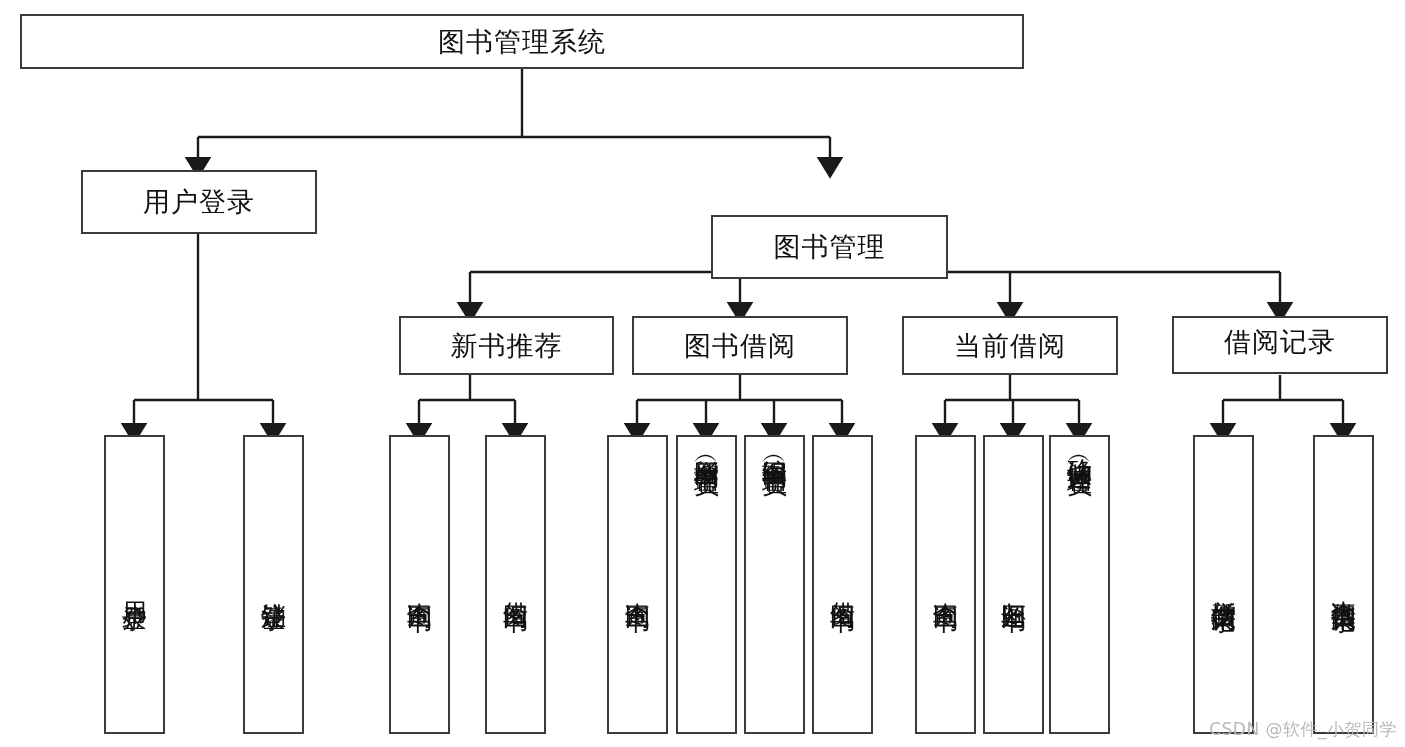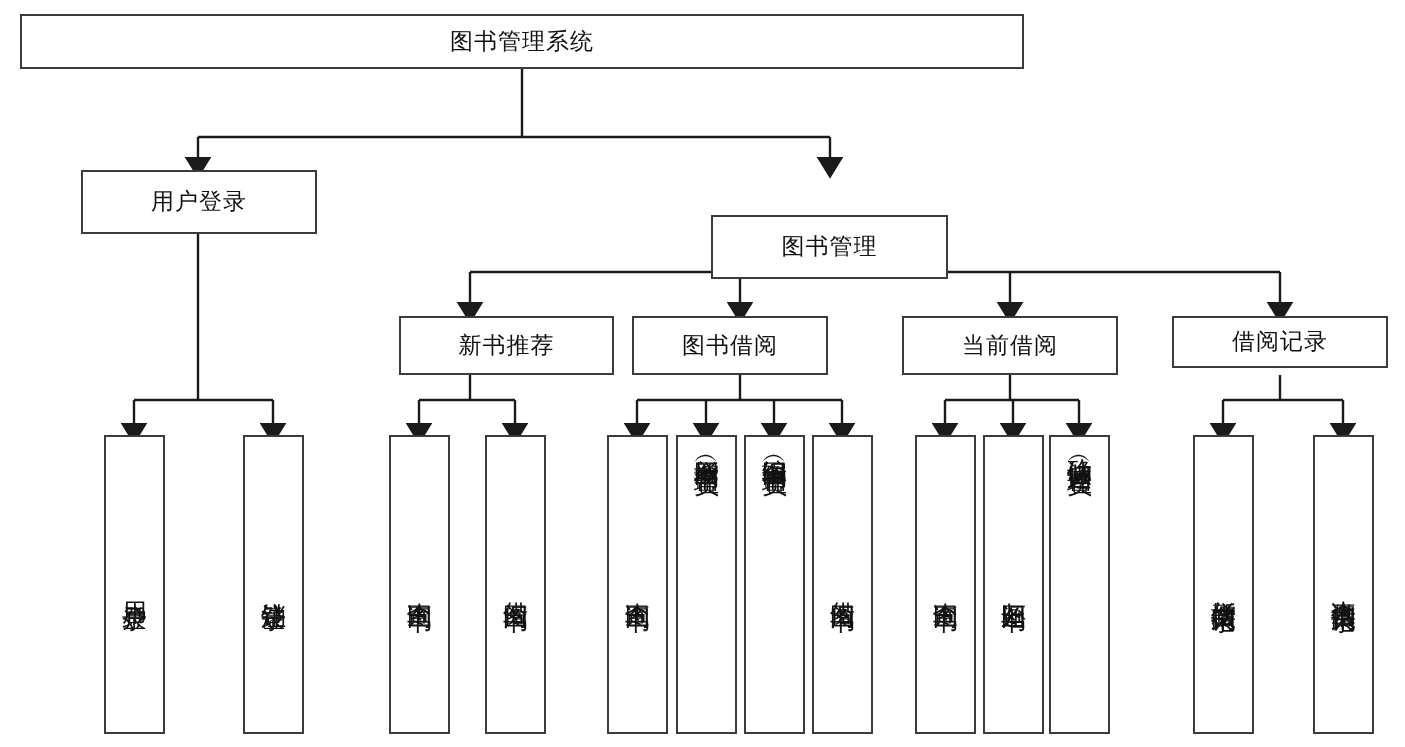--- a/index.html
+++ b/index.html
@@ -28,7 +28,7 @@
     
   }
   .node.h .label {
-    font-size: 23px;
+    font-size: 27px;
     line-height: 1.1;
     letter-spacing: 1px;
     white-space: nowrap;

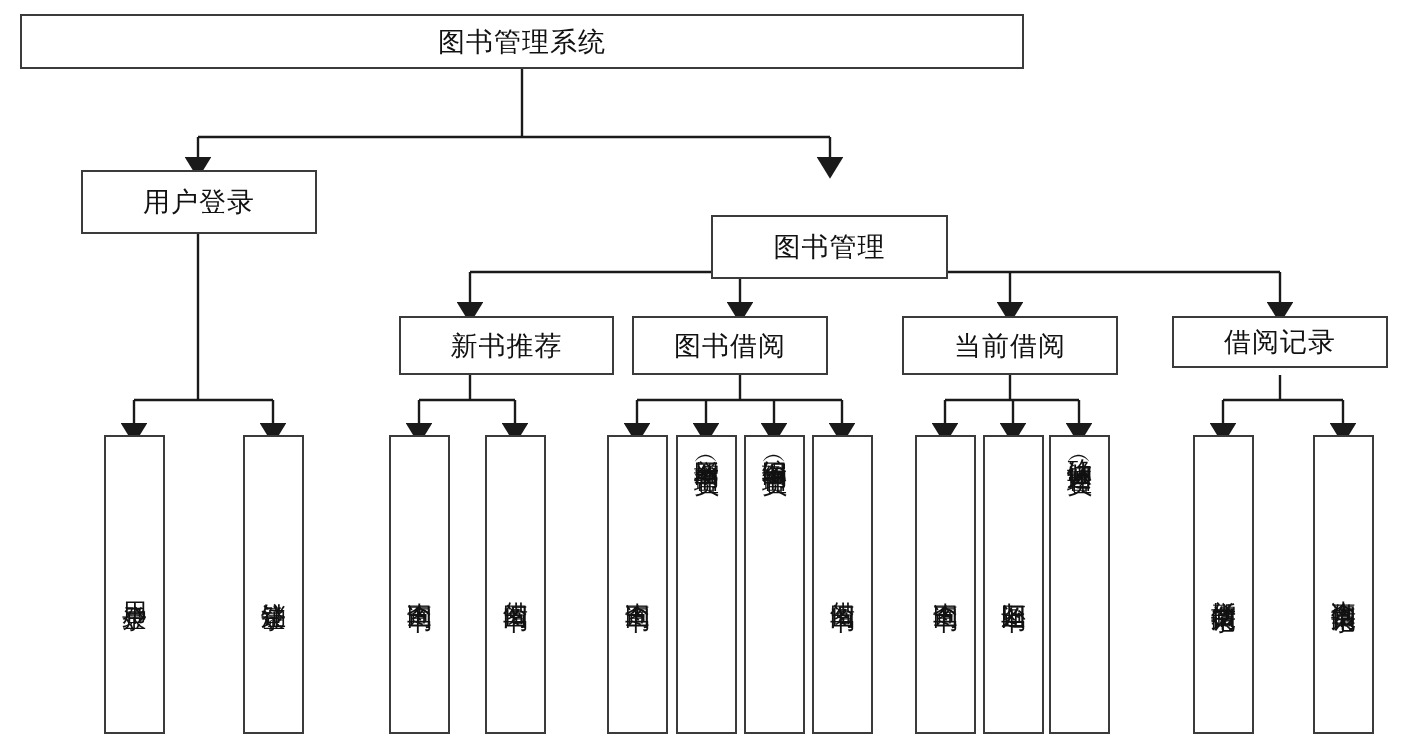--- a/index.html
+++ b/index.html
@@ -141,7 +141,7 @@
   <div class="node h" style="left:363px; top:316px; width:215px; height:59px;margin-left:36px;">
     <span class="label">新书推荐</span>
   </div>
-  <div class="node h" style="left:632px; top:316px; width:196px; height:59px;">
+  <div class="node h" style="left:632px; top:316px; width:216px; height:59px;">
     <span class="label">图书借阅</span>
   </div>
   <div class="node h" style="left:902px; top:316px; width:216px; height:59px;">

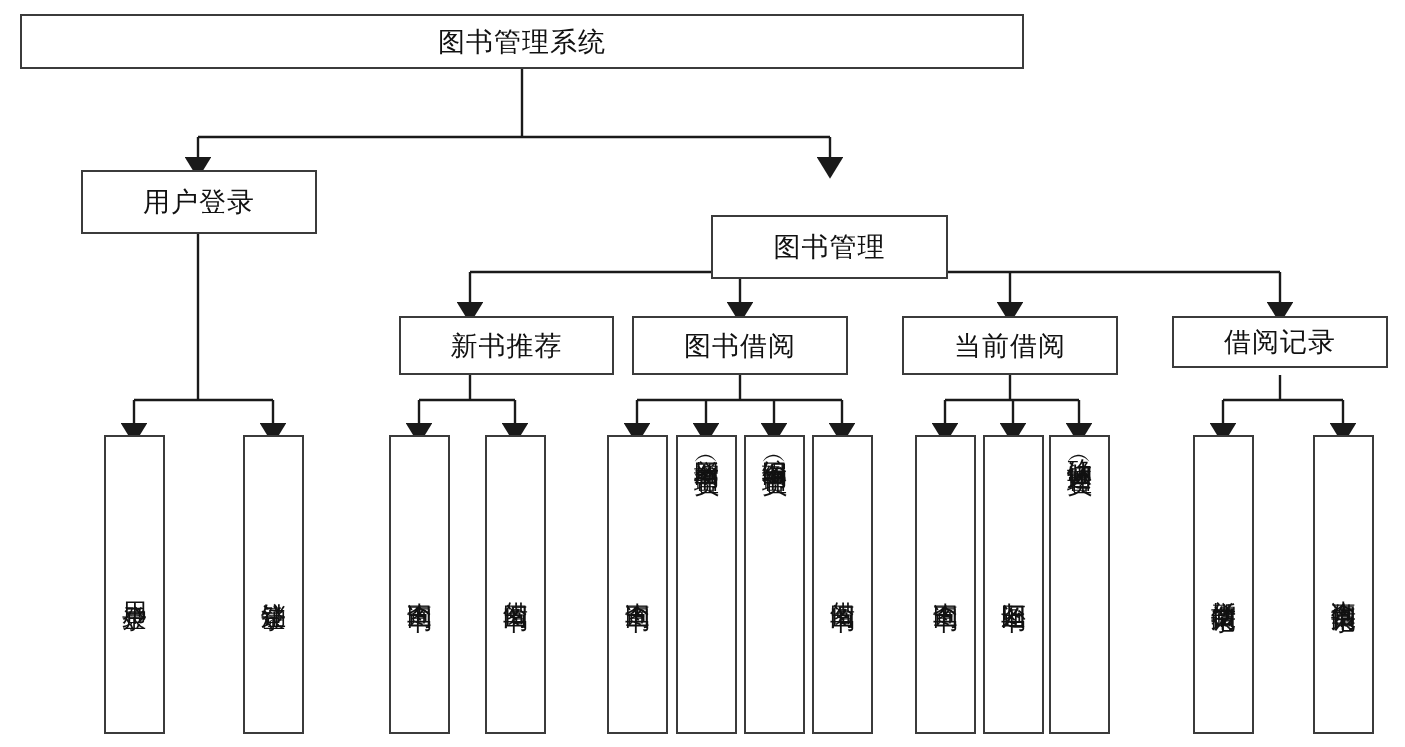--- a/index.html
+++ b/index.html
@@ -147,7 +147,7 @@
   <div class="node h" style="left:902px; top:316px; width:216px; height:59px;">
     <span class="label">当前借阅</span>
   </div>
-  <div class="node h" style="left:1172px; top:316px; width:216px; height:52px;">
+  <div class="node h" style="left:1172px; top:316px; width:216px; height:58px;font-family:Liberation Mono, monospace;">
     <span class="label">借阅记录</span>
   </div>
 

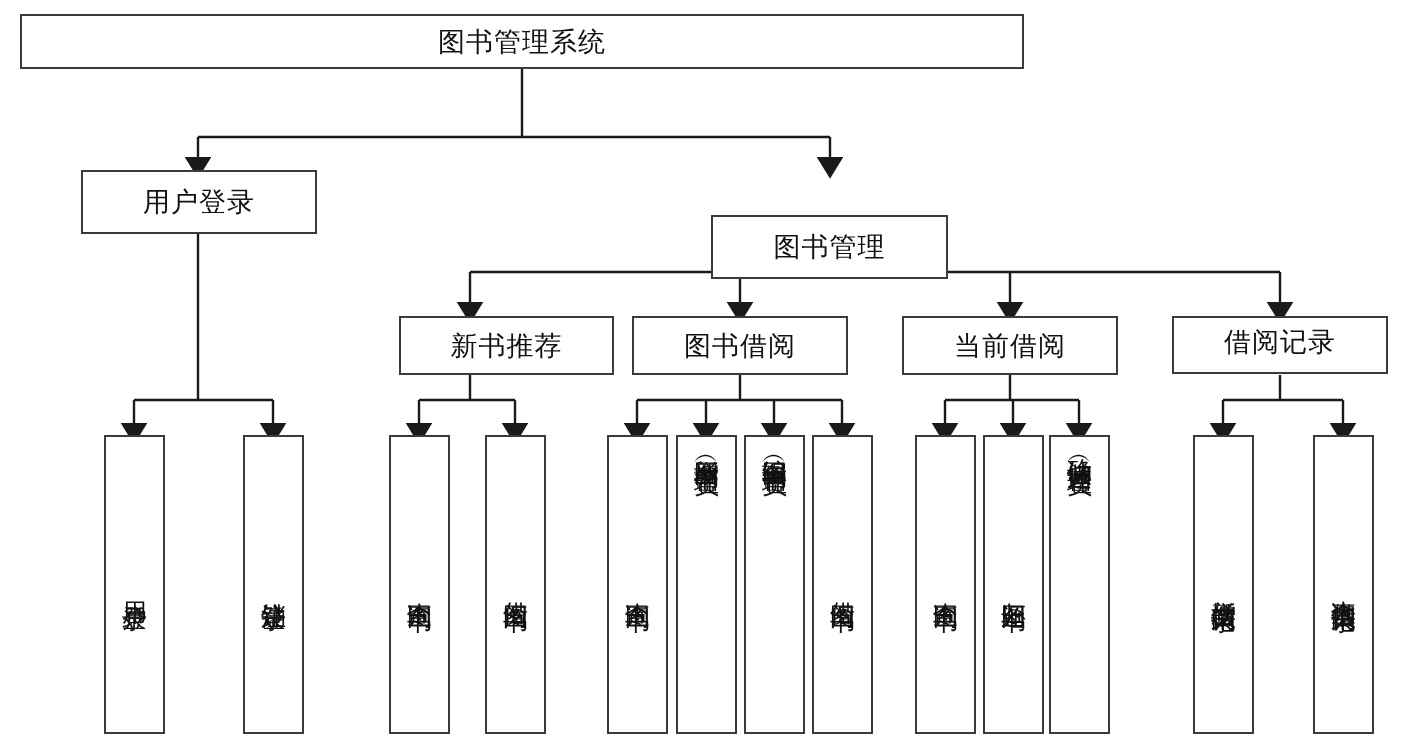--- a/index.html
+++ b/index.html
@@ -195,6 +195,7 @@
     <span class="label">查询借阅记录</span>
   </div>
 
+  <div class="watermark">CSDN @软件_小贺同学</div>
 
 </div>
 

